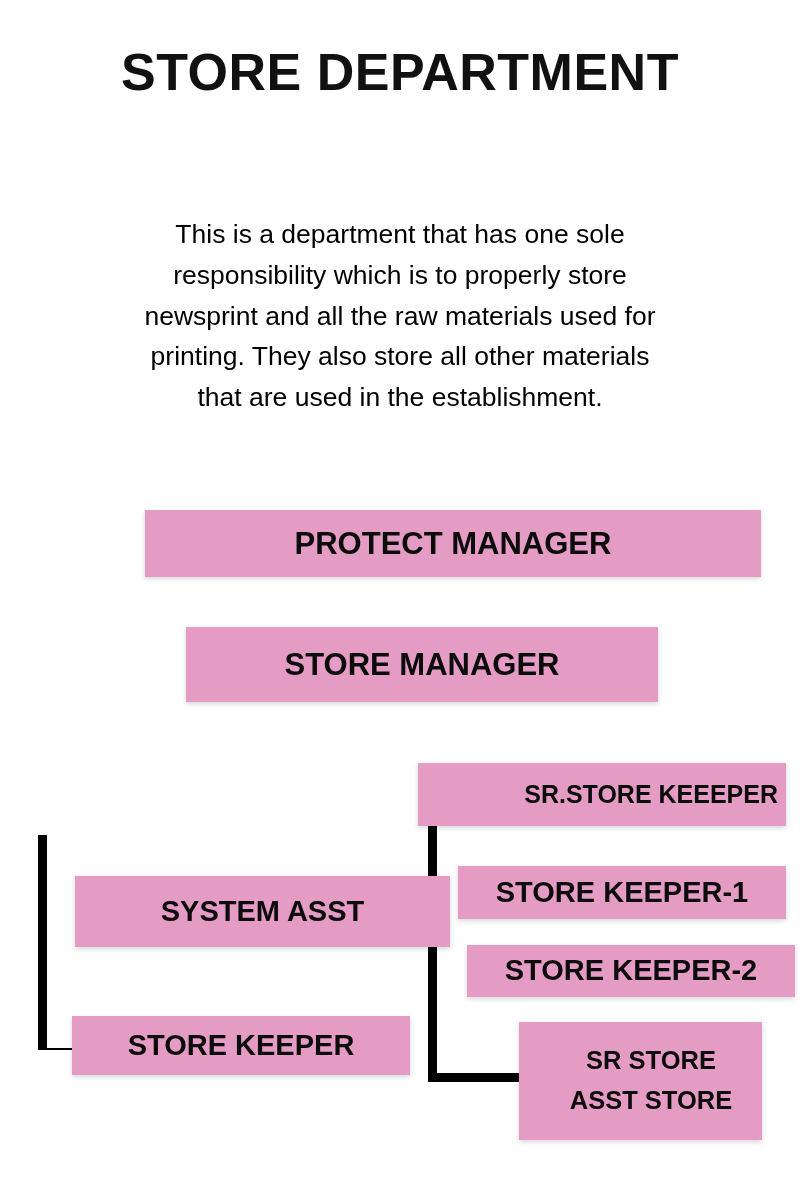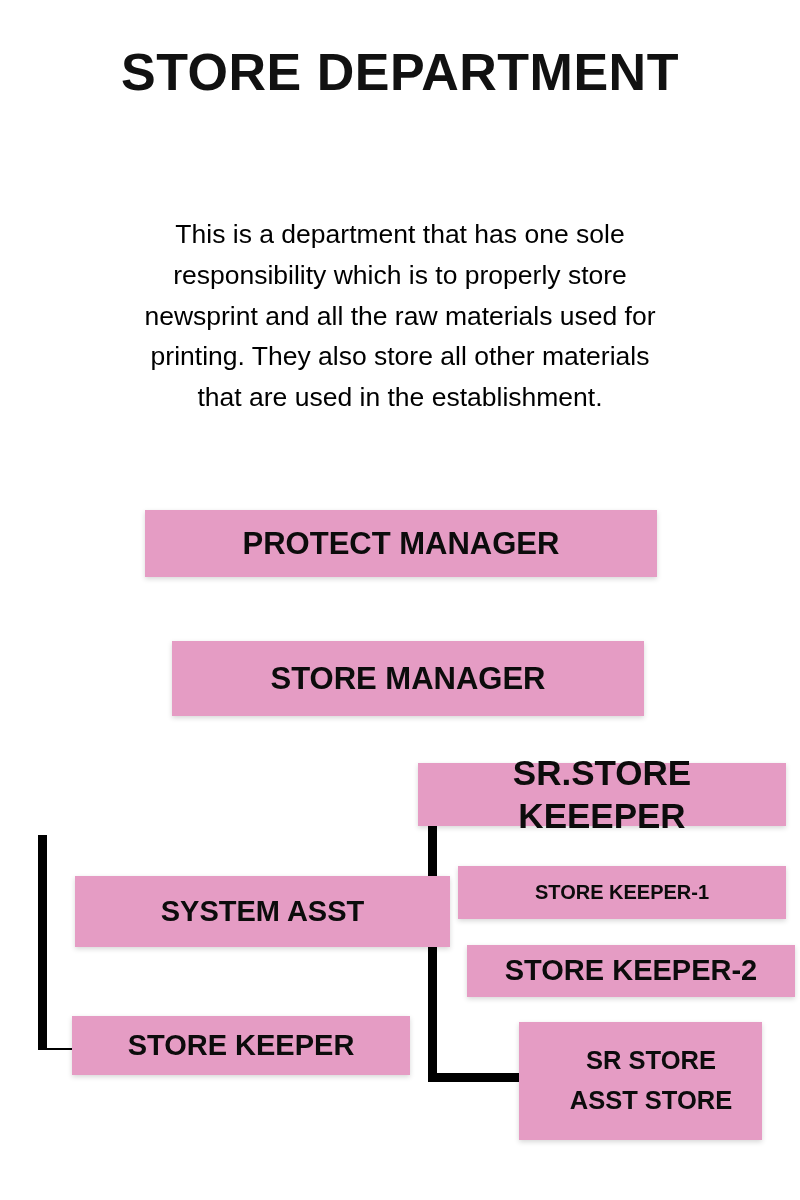--- a/index.html
+++ b/index.html
@@ -63,7 +63,7 @@
     padding: 0 8px;
   }
 
-  .node-protect-manager { left: 145px; top: 510px;  width: 512px; height: 67px;  font-size: 31px; }
+  .node-protect-manager { left: 145px; top: 510px;  width: 616px; height: 67px;  font-size: 31px; }
   .node-store-manager   { left: 172px; top: 627px;  width: 472px; height: 75px;  font-size: 31px; margin-top: 14px; }
 
   .node-sr-system-in-charge { left: 18px;  top: 773px;  width: 308px; height: 62px; font-size: 22.5px; }

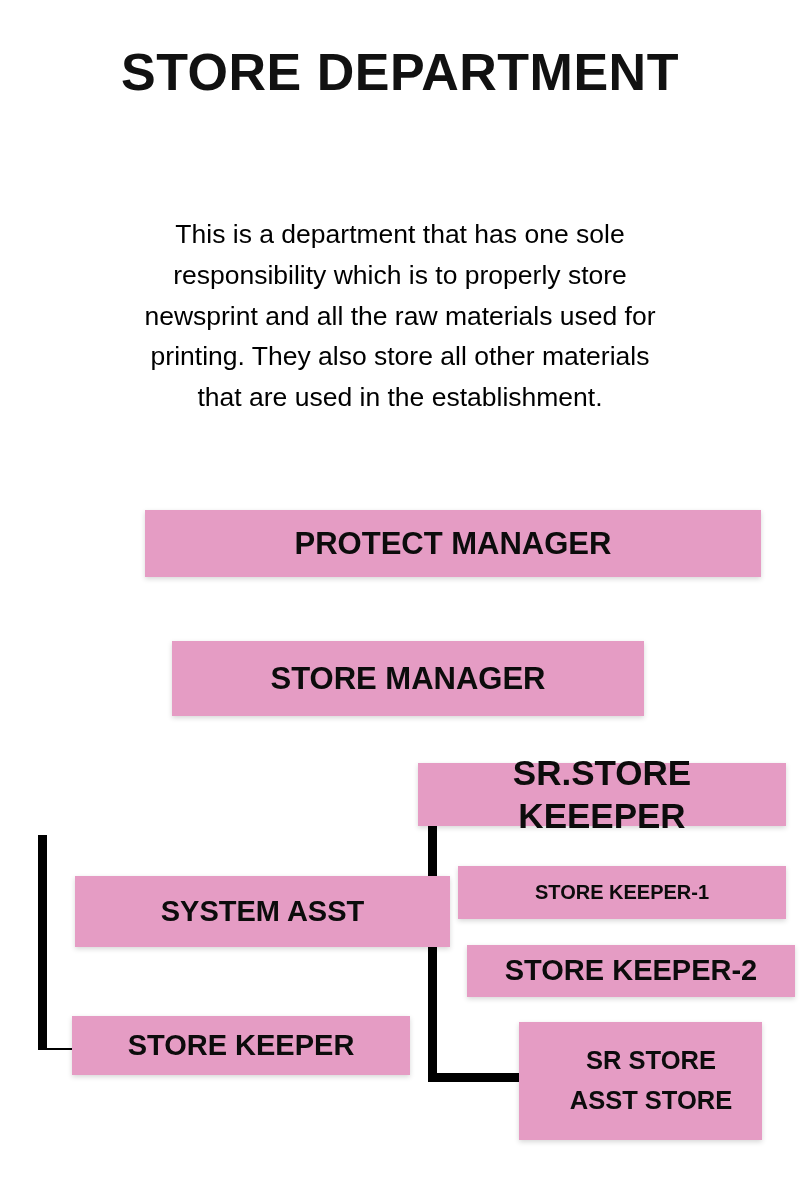--- a/index.html
+++ b/index.html
@@ -64,7 +64,7 @@
   }
 
   .node-protect-manager { left: 145px; top: 510px;  width: 616px; height: 67px;  font-size: 31px; }
-  .node-store-manager   { left: 172px; top: 627px;  width: 472px; height: 75px;  font-size: 31px; margin-top: 14px; }
+  .node-store-manager   { left: 186px; top: 627px;  width: 472px; height: 75px;  font-size: 31px; }
 
   .node-sr-system-in-charge { left: 18px;  top: 773px;  width: 308px; height: 62px; font-size: 22.5px; }
   .node-system-asst         { left: 75px;  top: 876px;  width: 375px; height: 71px; font-size: 29px; }

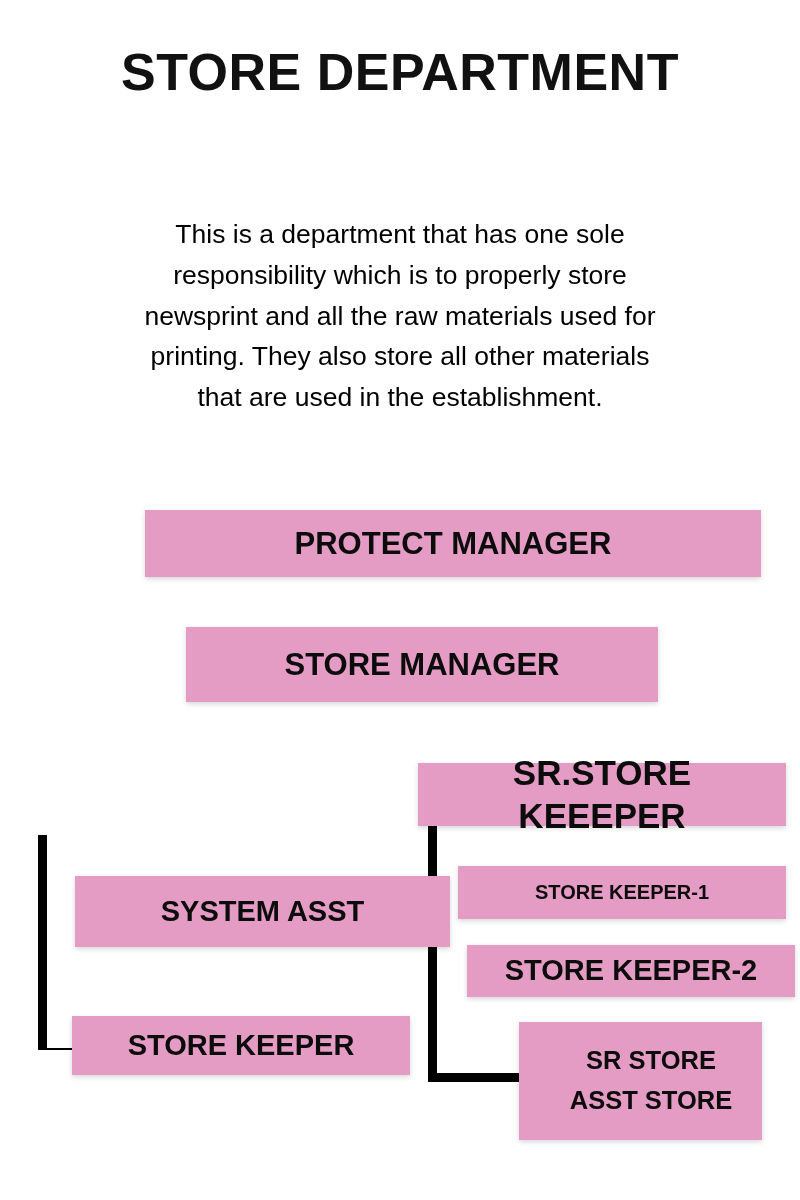--- a/index.html
+++ b/index.html
@@ -70,7 +70,7 @@
   .node-system-asst         { left: 75px;  top: 876px;  width: 375px; height: 71px; font-size: 29px; }
   .node-store-keeper-left   { left: 72px;  top: 1016px; width: 338px; height: 59px; font-size: 29px; }
 
-  .node-sr-store-keeeper { left: 418px; top: 763px;  width: 368px; height: 63px; font-size: 35px; }
+  .node-sr-store-keeeper { left: 418px; top: 763px;  width: 368px; height: 63px; font-size: 25px; justify-content: flex-end; }
   .node-store-keeper-1   { left: 458px; top: 866px;  width: 328px; height: 53px; font-size: 20px; }
   .node-store-keeper-2   { left: 467px; top: 945px;  width: 328px; height: 52px; font-size: 29px; }
   .node-sr-store-asst    { left: 519px; top: 1022px; width: 243px; height: 118px; font-size: 25.5px; }

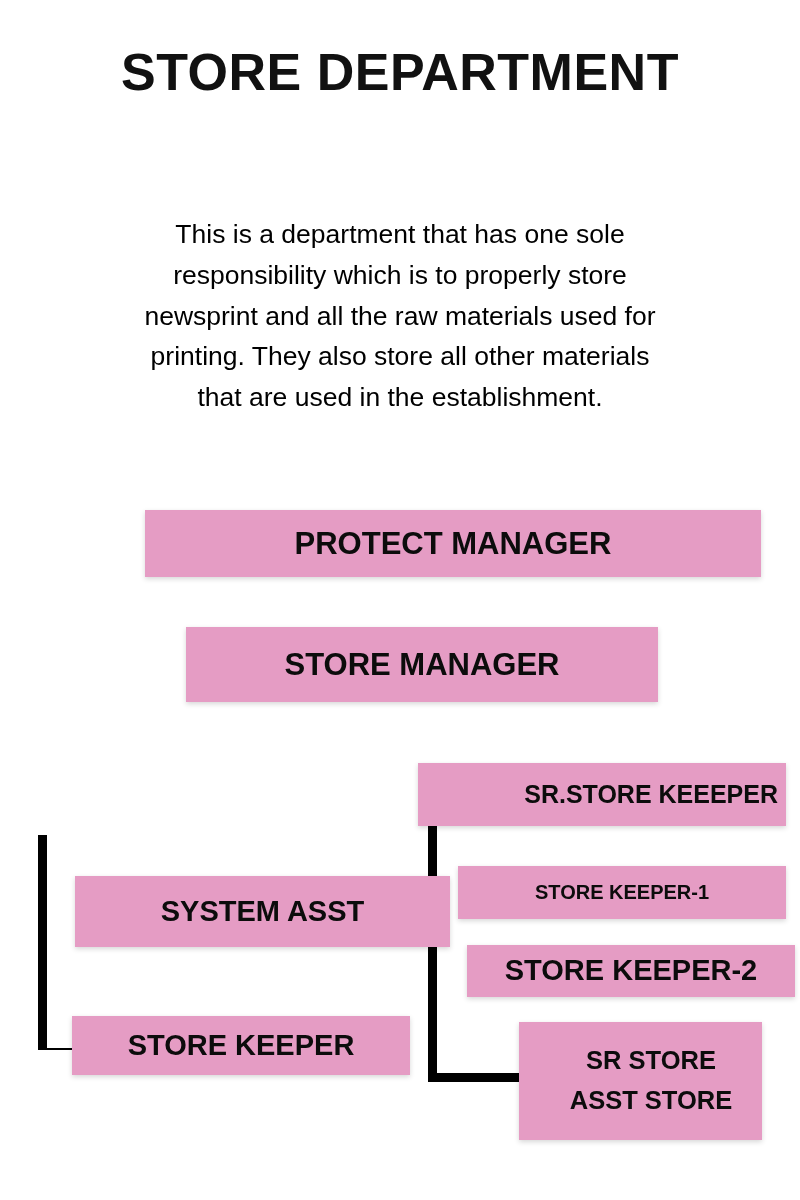--- a/index.html
+++ b/index.html
@@ -71,7 +71,7 @@
   .node-store-keeper-left   { left: 72px;  top: 1016px; width: 338px; height: 59px; font-size: 29px; }
 
   .node-sr-store-keeeper { left: 418px; top: 763px;  width: 368px; height: 63px; font-size: 25px; justify-content: flex-end; }
-  .node-store-keeper-1   { left: 458px; top: 866px;  width: 328px; height: 53px; font-size: 20px; }
+  .node-store-keeper-1   { left: 458px; top: 866px;  width: 328px; height: 53px; font-size: 29px; }
   .node-store-keeper-2   { left: 467px; top: 945px;  width: 328px; height: 52px; font-size: 29px; }
   .node-sr-store-asst    { left: 519px; top: 1022px; width: 243px; height: 118px; font-size: 25.5px; }
 

